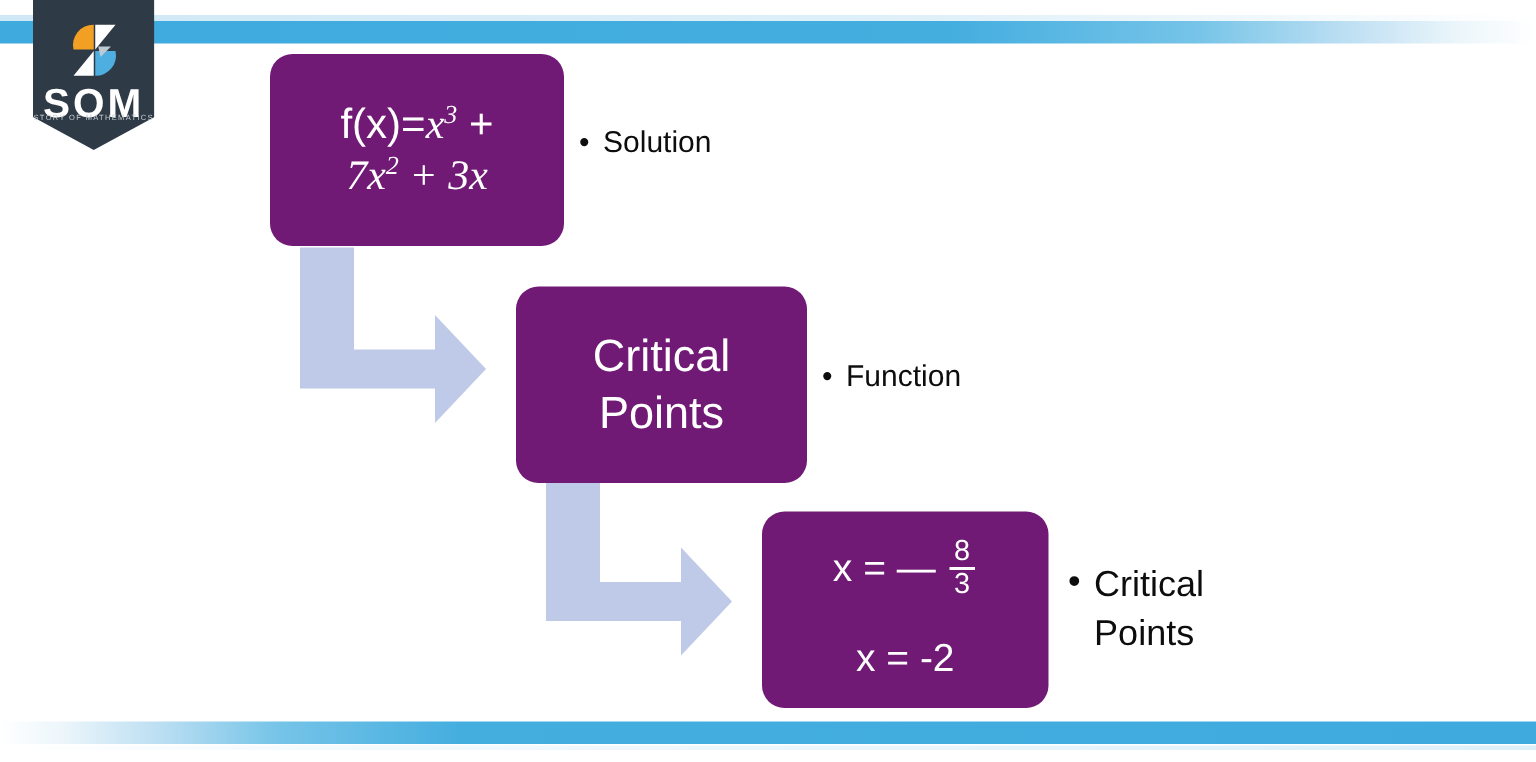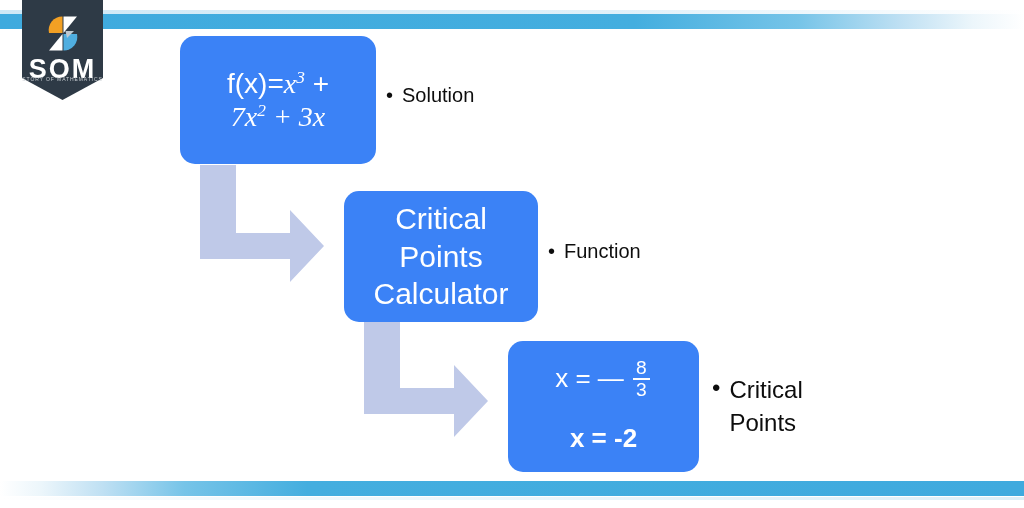--- a/index.html
+++ b/index.html
@@ -101,7 +101,7 @@
   
   .pbox {
     position: absolute;
-    background: #3b82f6;
+    background: #701a75;
     border-radius: 15px;
     color: #ffffff;
     display: flex;

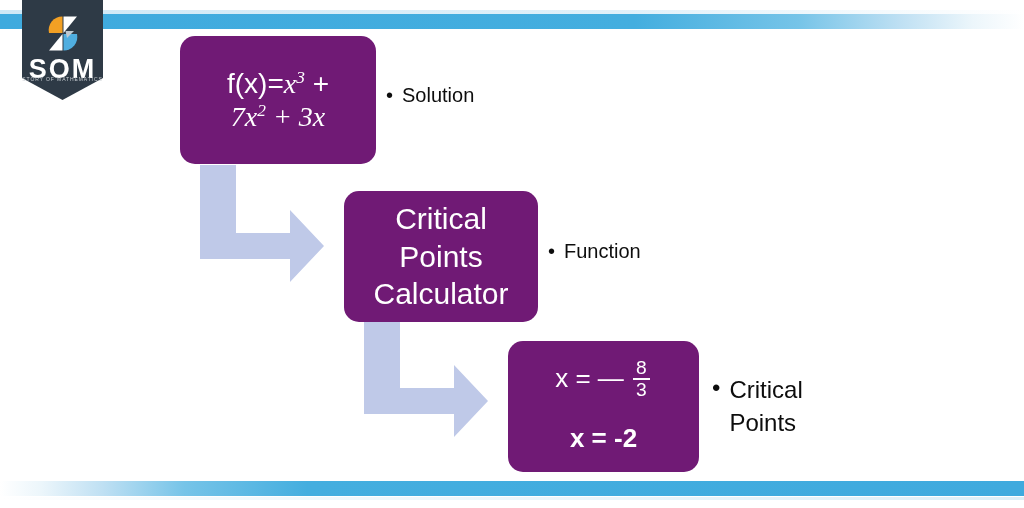--- a/index.html
+++ b/index.html
@@ -245,7 +245,6 @@
     <div>
       <div>Critical</div>
       <div>Points</div>
-      <div>Calculator</div>
     </div>
   </div>
 

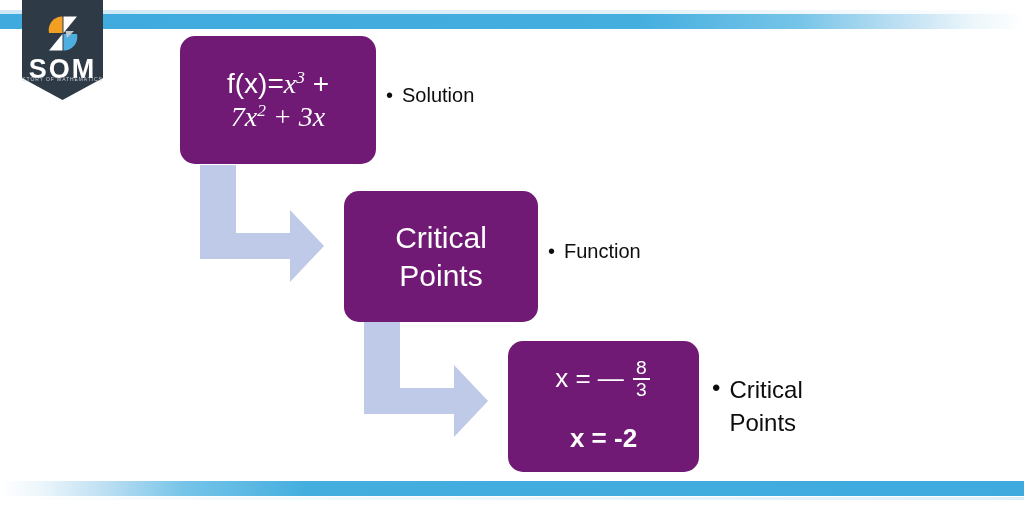--- a/index.html
+++ b/index.html
@@ -156,7 +156,7 @@
   .frac .den { padding: 0 3px; border-top: 2px solid #ffffff; }
 
   .result-line { margin: 6px 0; }
-  .result-line2 { margin-top: 22px; font-weight: bold; }
+  .result-line2 { margin-top: 22px; }
 
   
   .arrow {

